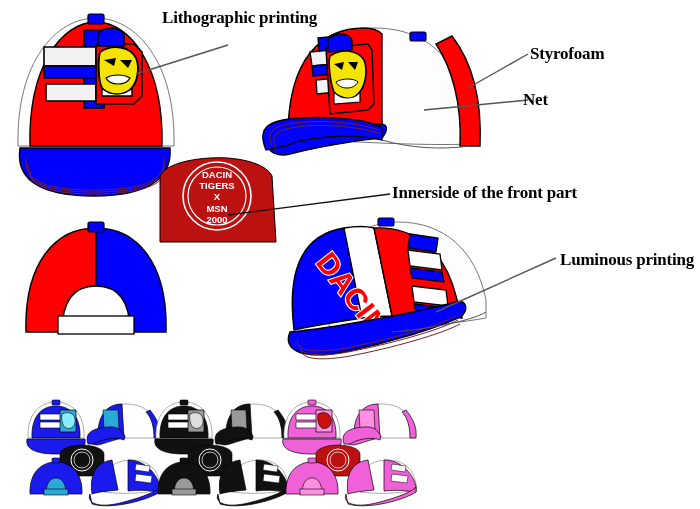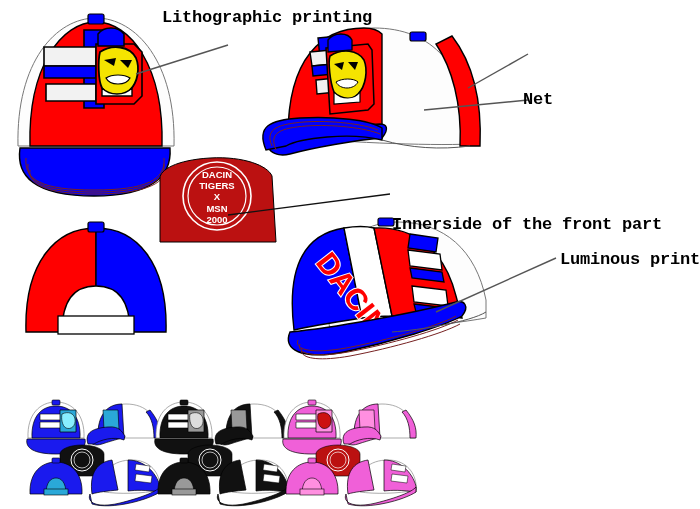--- a/index.html
+++ b/index.html
@@ -13,7 +13,7 @@
   #stage{position:absolute;left:0;top:0;width:700px;height:509px;}
   .callout-label{
     position:absolute;
-    font-family:Liberation Mono, monospace;
+    font-family:Liberation Serif, serif;
     font-weight:bold;
     color:#000000;
     font-size:17px;

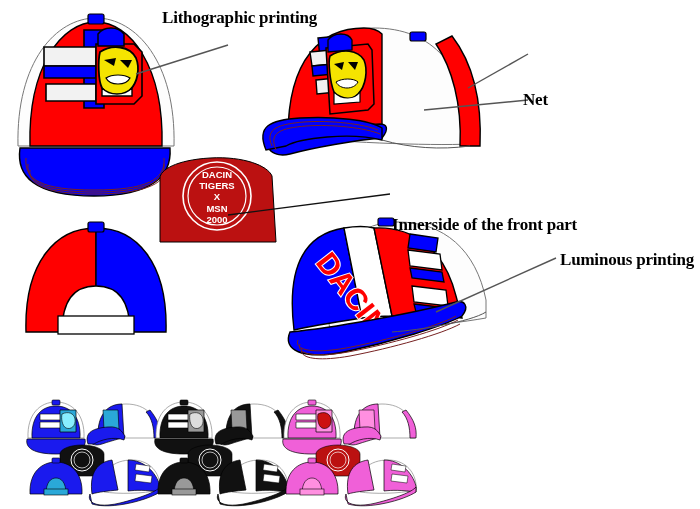--- a/index.html
+++ b/index.html
@@ -171,6 +171,7 @@
 </svg>
 
 <div class="callout-label" id="lbl-litho">Lithographic printing</div>
+<div class="callout-label" id="lbl-styro">Styrofoam</div>
 <div class="callout-label" id="lbl-net">Net</div>
 <div class="callout-label" id="lbl-inner">Innerside of the front part</div>
 <div class="callout-label" id="lbl-lumin">Luminous printing</div>

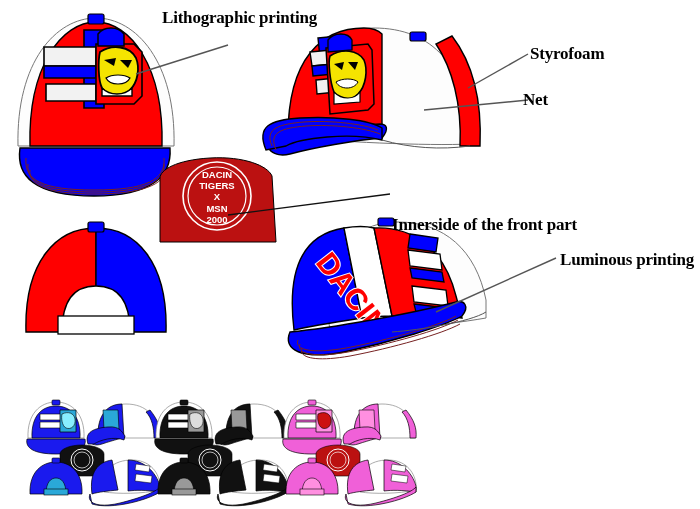--- a/index.html
+++ b/index.html
@@ -24,7 +24,7 @@
   #lbl-litho{left:162px;top:8px;}
   #lbl-styro{left:530px;top:44px;}
   #lbl-net{left:523px;top:90px;}
-  #lbl-inner{left:392px;top:183px;margin-top:32px;}
+  #lbl-inner{left:392px;top:183px;}
   #lbl-lumin{left:560px;top:250px;}
   svg{display:block;}
 </style>

